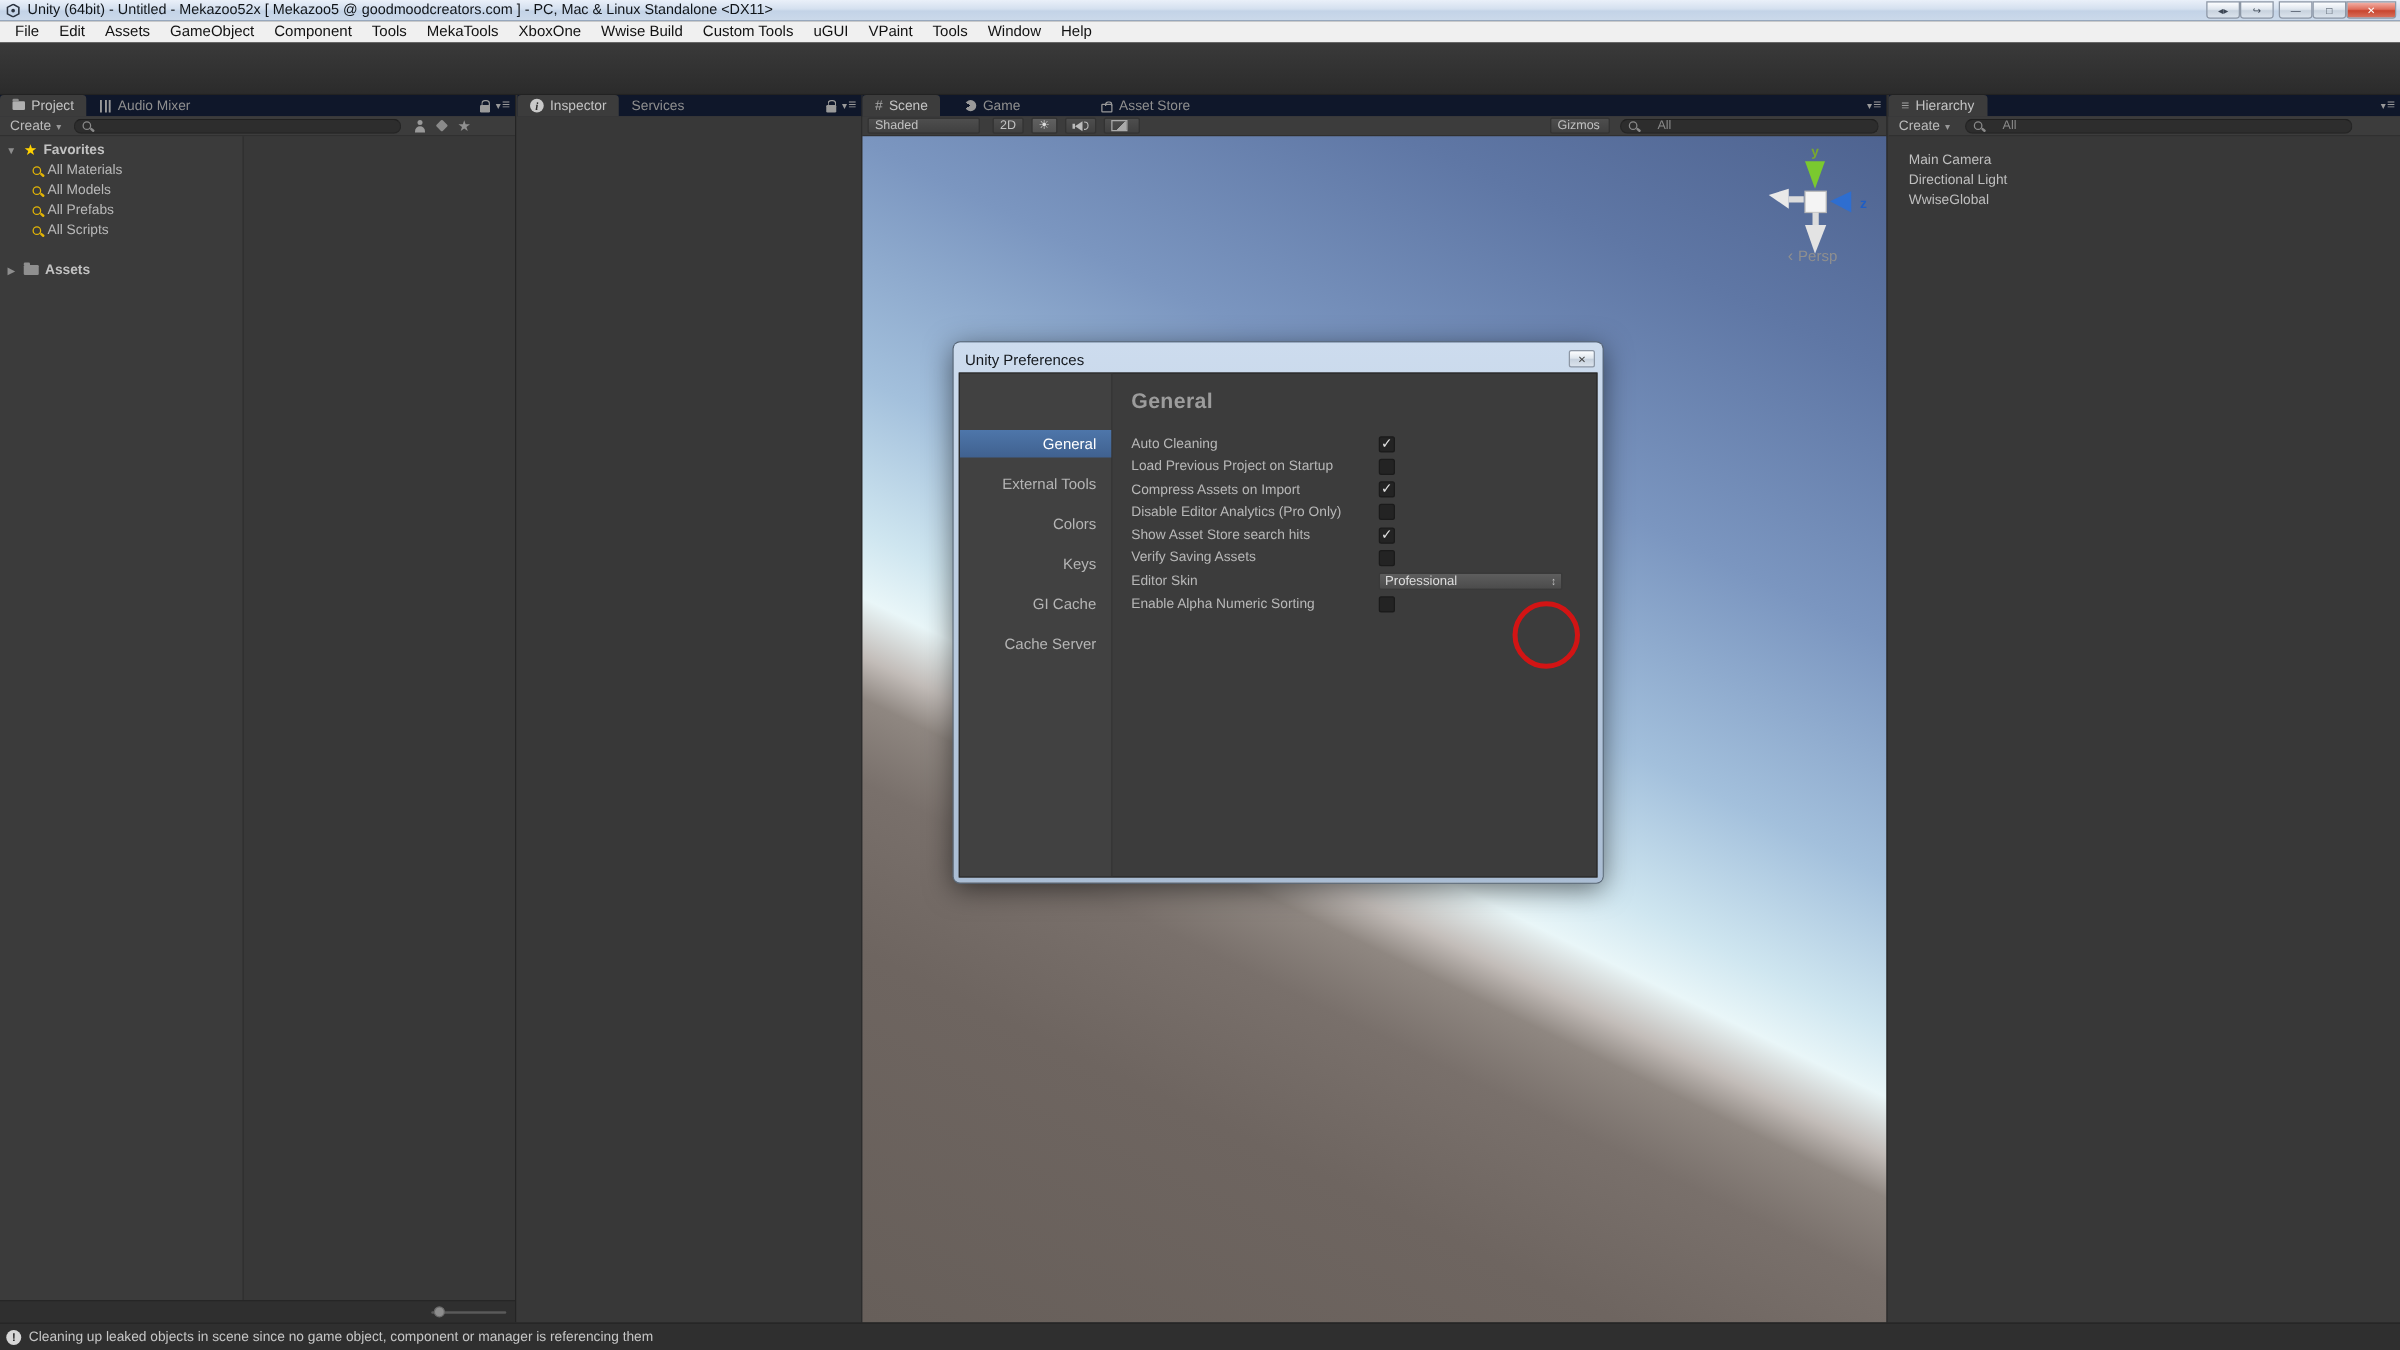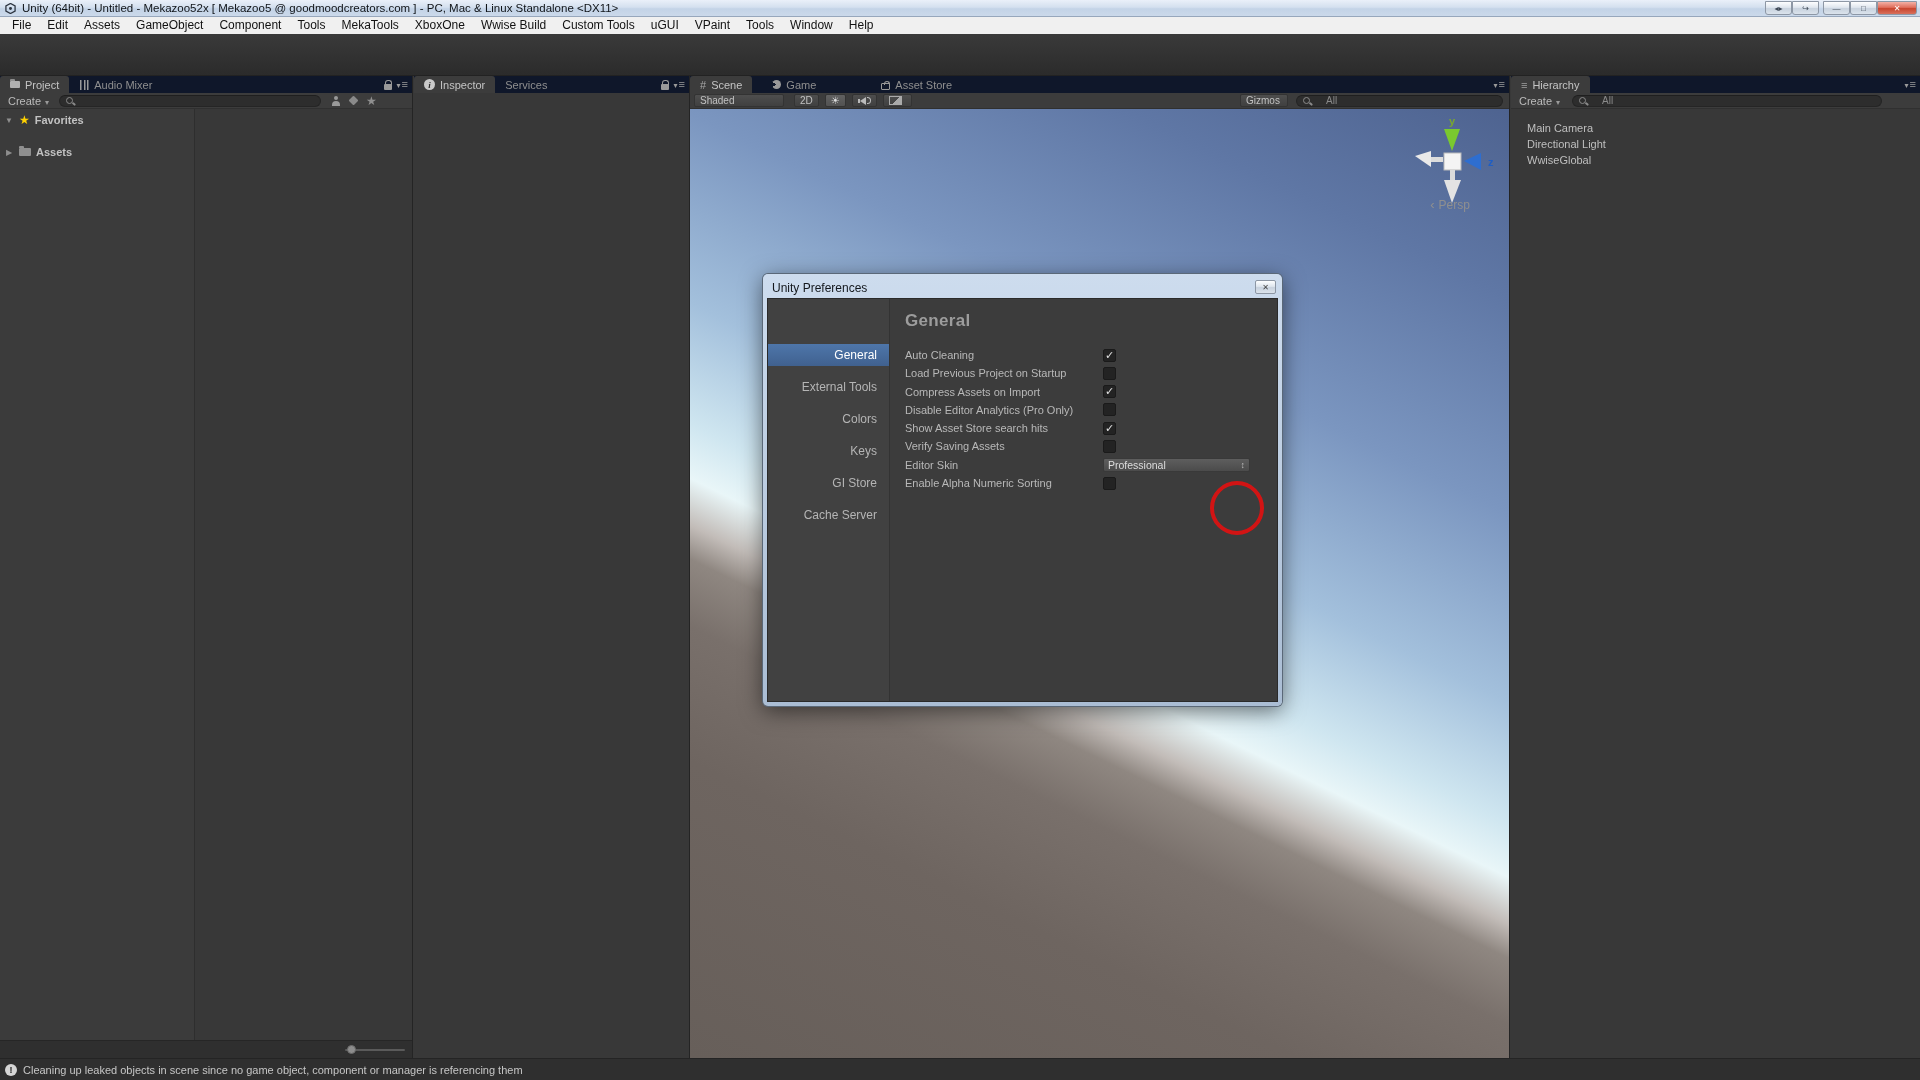--- a/index.html
+++ b/index.html
@@ -335,6 +335,25 @@
           <span class="star">★</span>
           <span>Favorites</span>
         </div>
+        <div class="fav-list">
+
+        <div class="tree-row">
+            <span class="mag yellow"></span>
+            <span>All Materials</span>
+          </div>
+            <div class="tree-row">
+            <span class="mag yellow"></span>
+            <span>All Models</span>
+          </div>
+            <div class="tree-row">
+            <span class="mag yellow"></span>
+            <span>All Prefabs</span>
+          </div>
+            <div class="tree-row">
+            <span class="mag yellow"></span>
+            <span>All Scripts</span>
+          </div>
+          </div>
         <div class="tree-row bold" style="margin-top:16px;">
           <span class="caret">▶</span>
           <span class="folder-ico"></span>

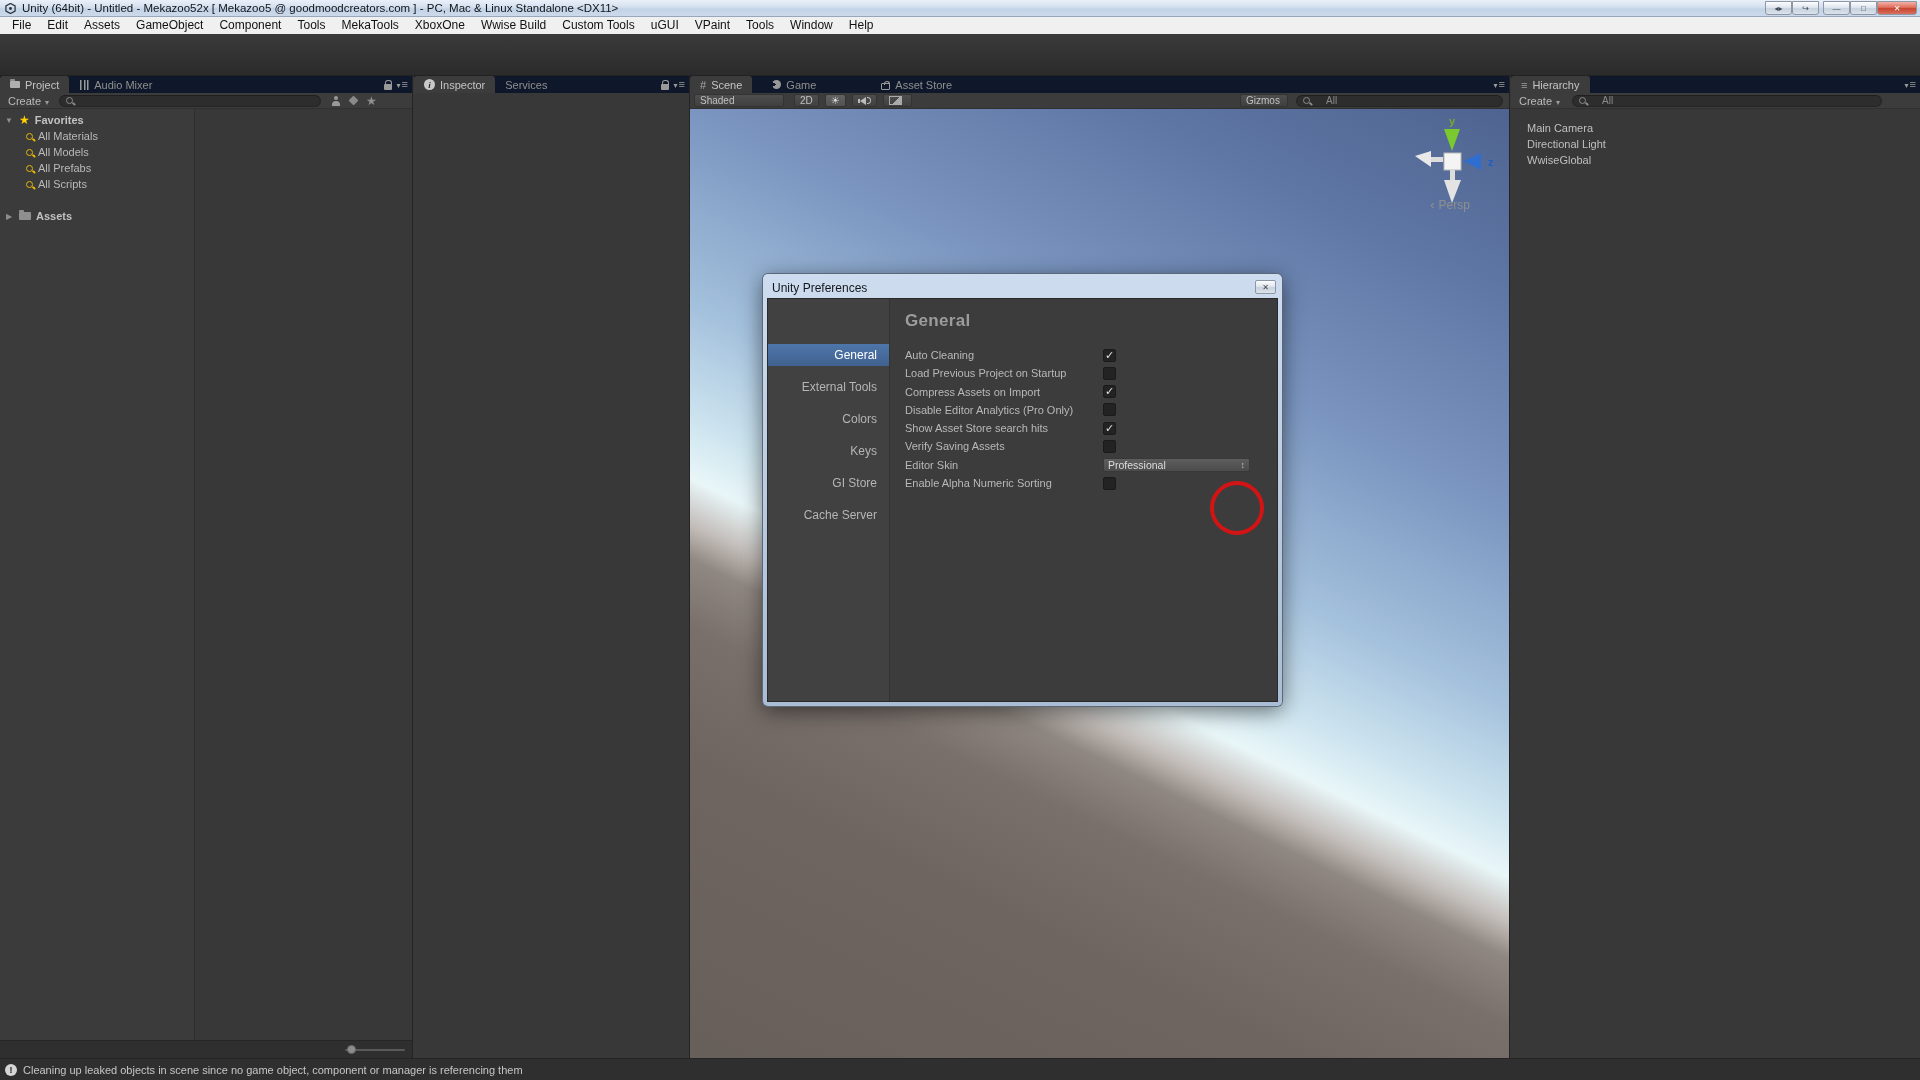--- a/index.html
+++ b/index.html
@@ -511,7 +511,7 @@
           <span>Keys</span>
         </div>
           <div class="pref-side-item">
-          <span>GI Store</span>
+          <span>GI Cache</span>
         </div>
           <div class="pref-side-item">
           <span>Cache Server</span>

